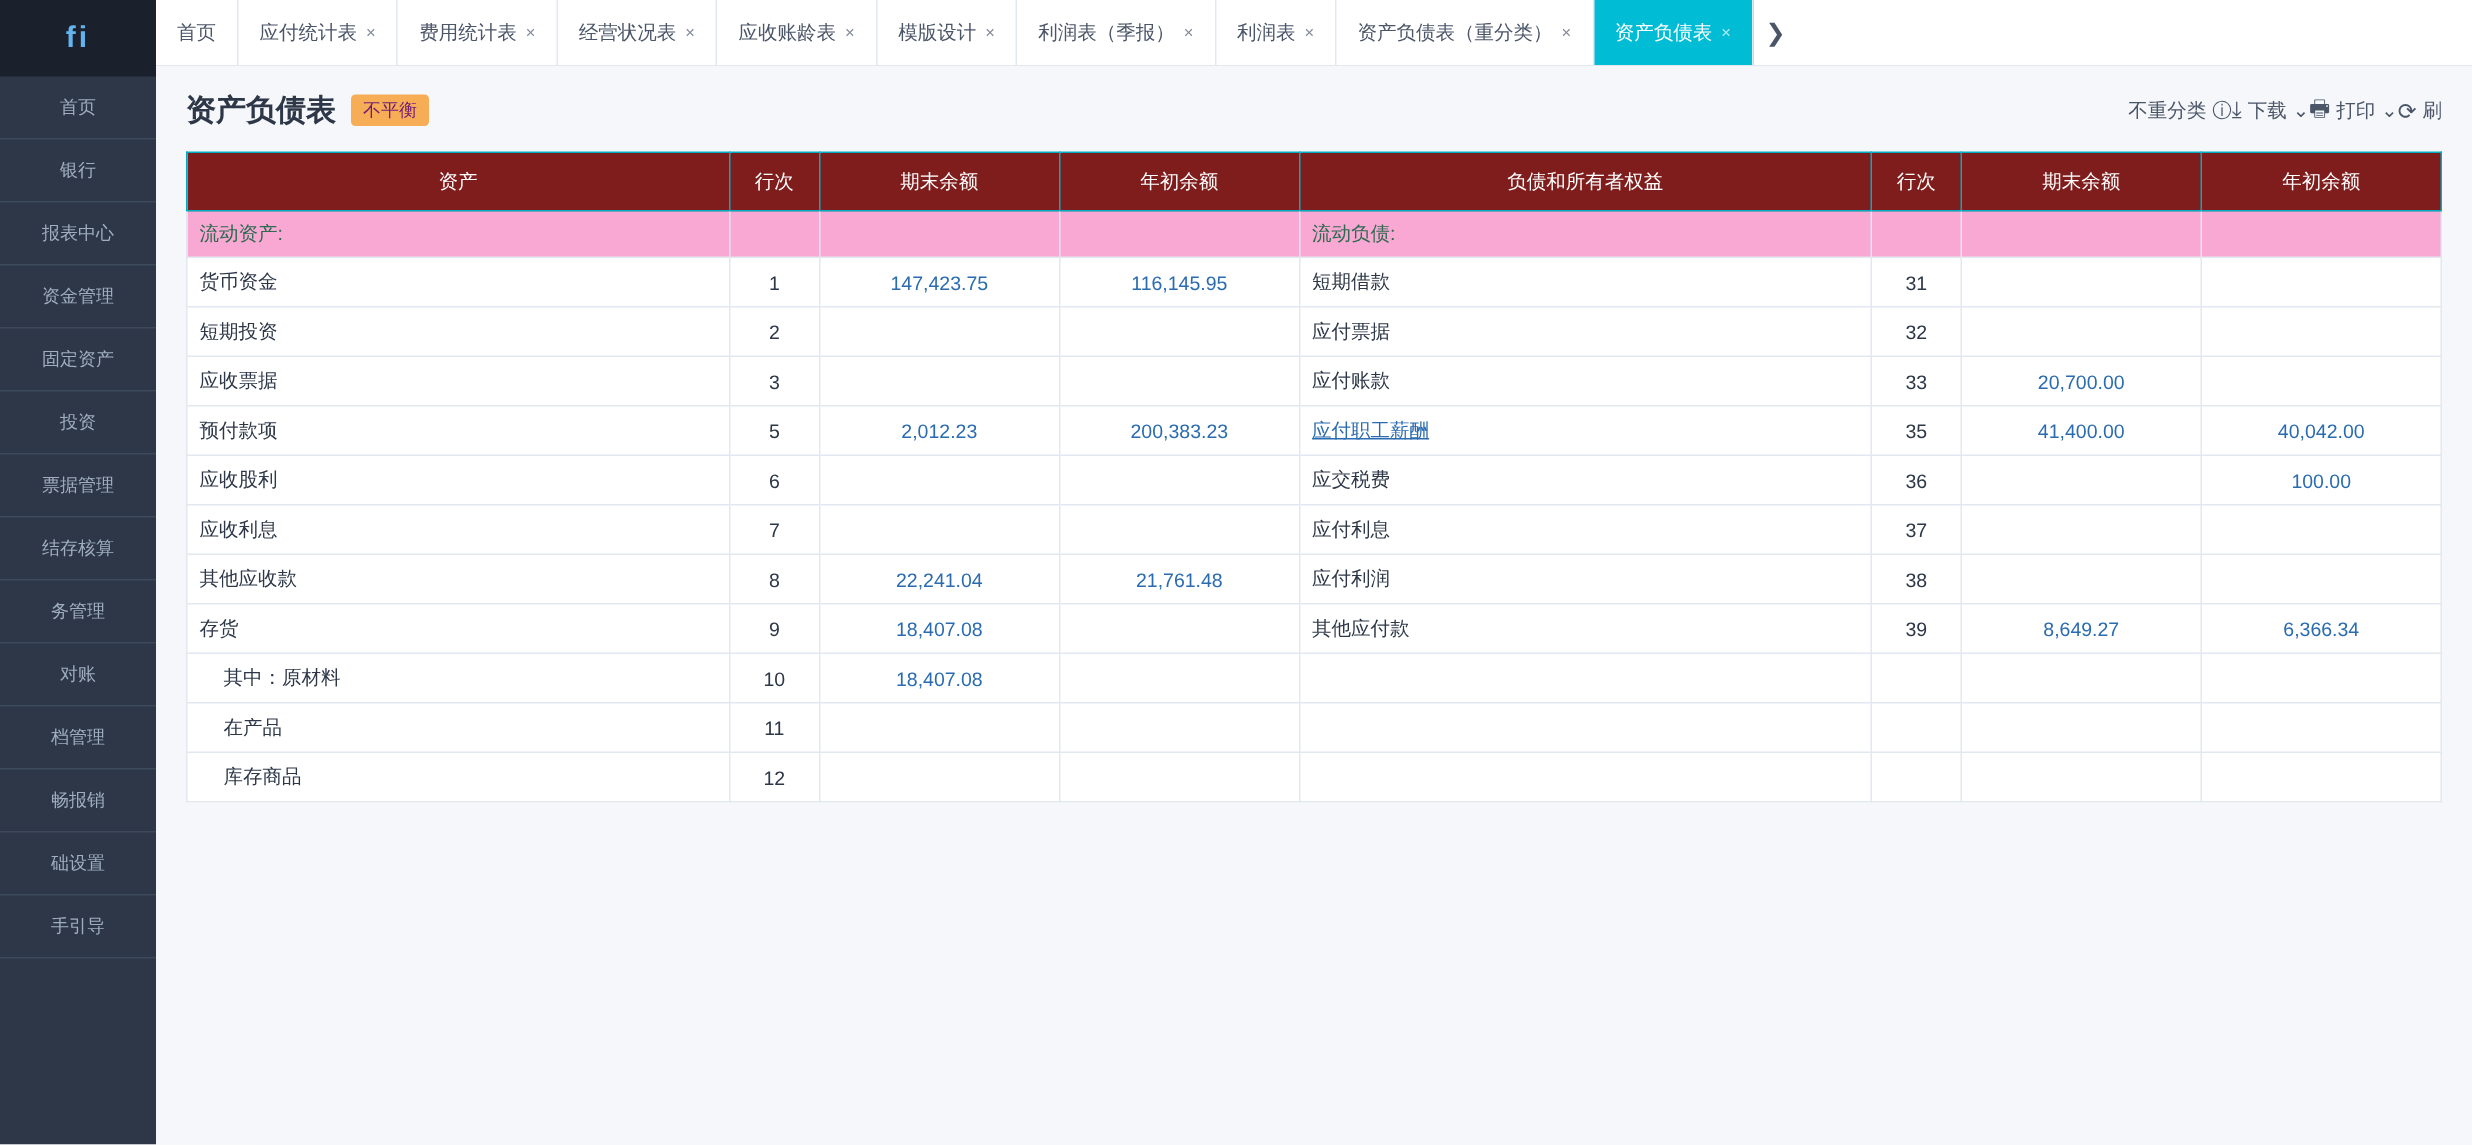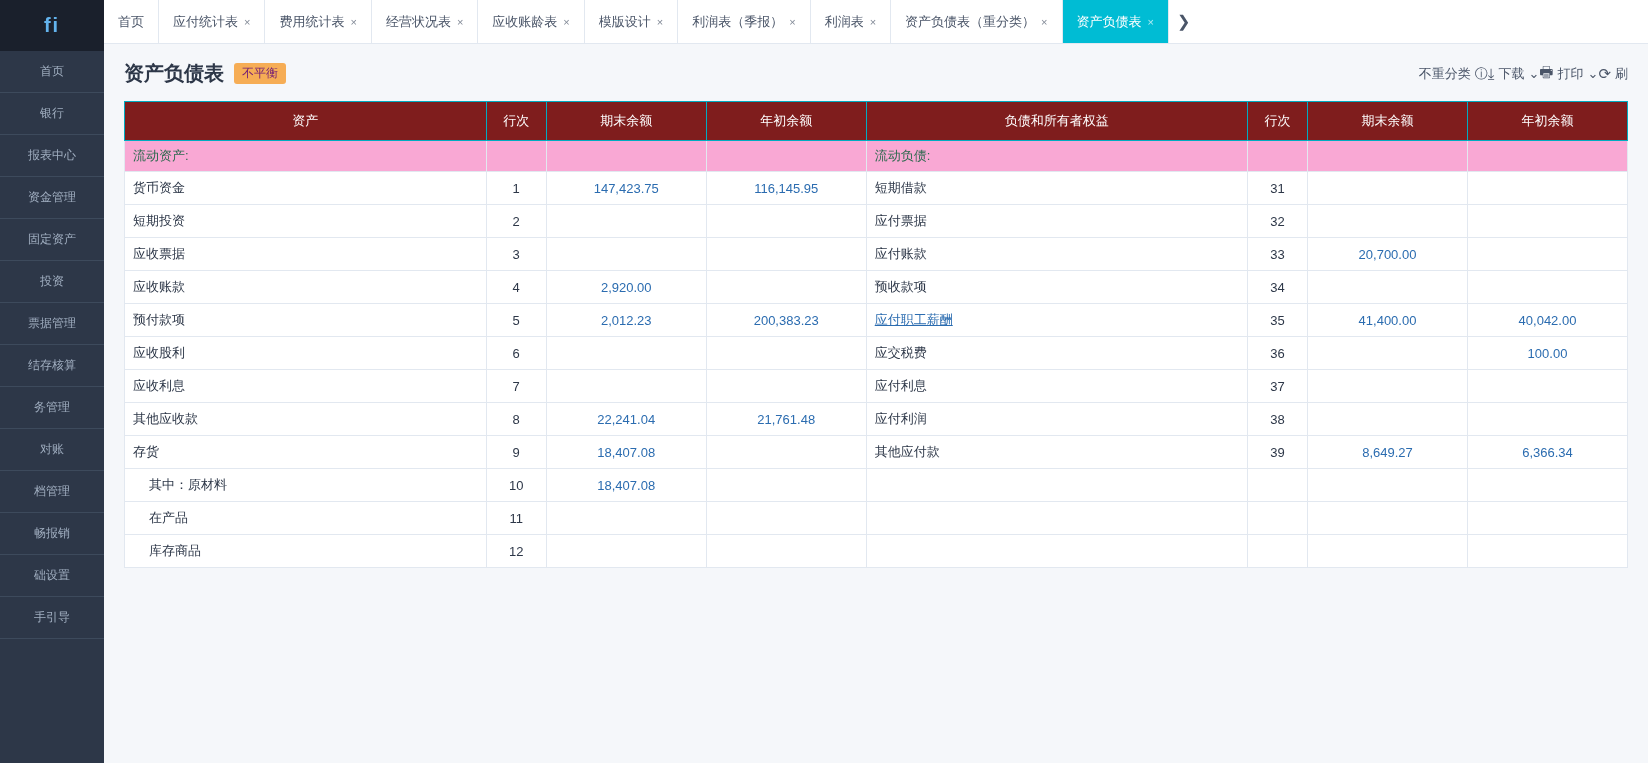--- a/index.html
+++ b/index.html
@@ -298,16 +298,6 @@
           <td class="right"></td>
         </tr>
 
-        <tr class="data-row">
-          <td>应收账款</td>
-          <td class="center">4</td>
-          <td class="right num">2,920.00</td>
-          <td class="right"></td>
-          <td>预收款项</td>
-          <td class="center">34</td>
-          <td class="right"></td>
-          <td class="right"></td>
-        </tr>
 
         <tr class="data-row">
           <td>预付款项</td>

